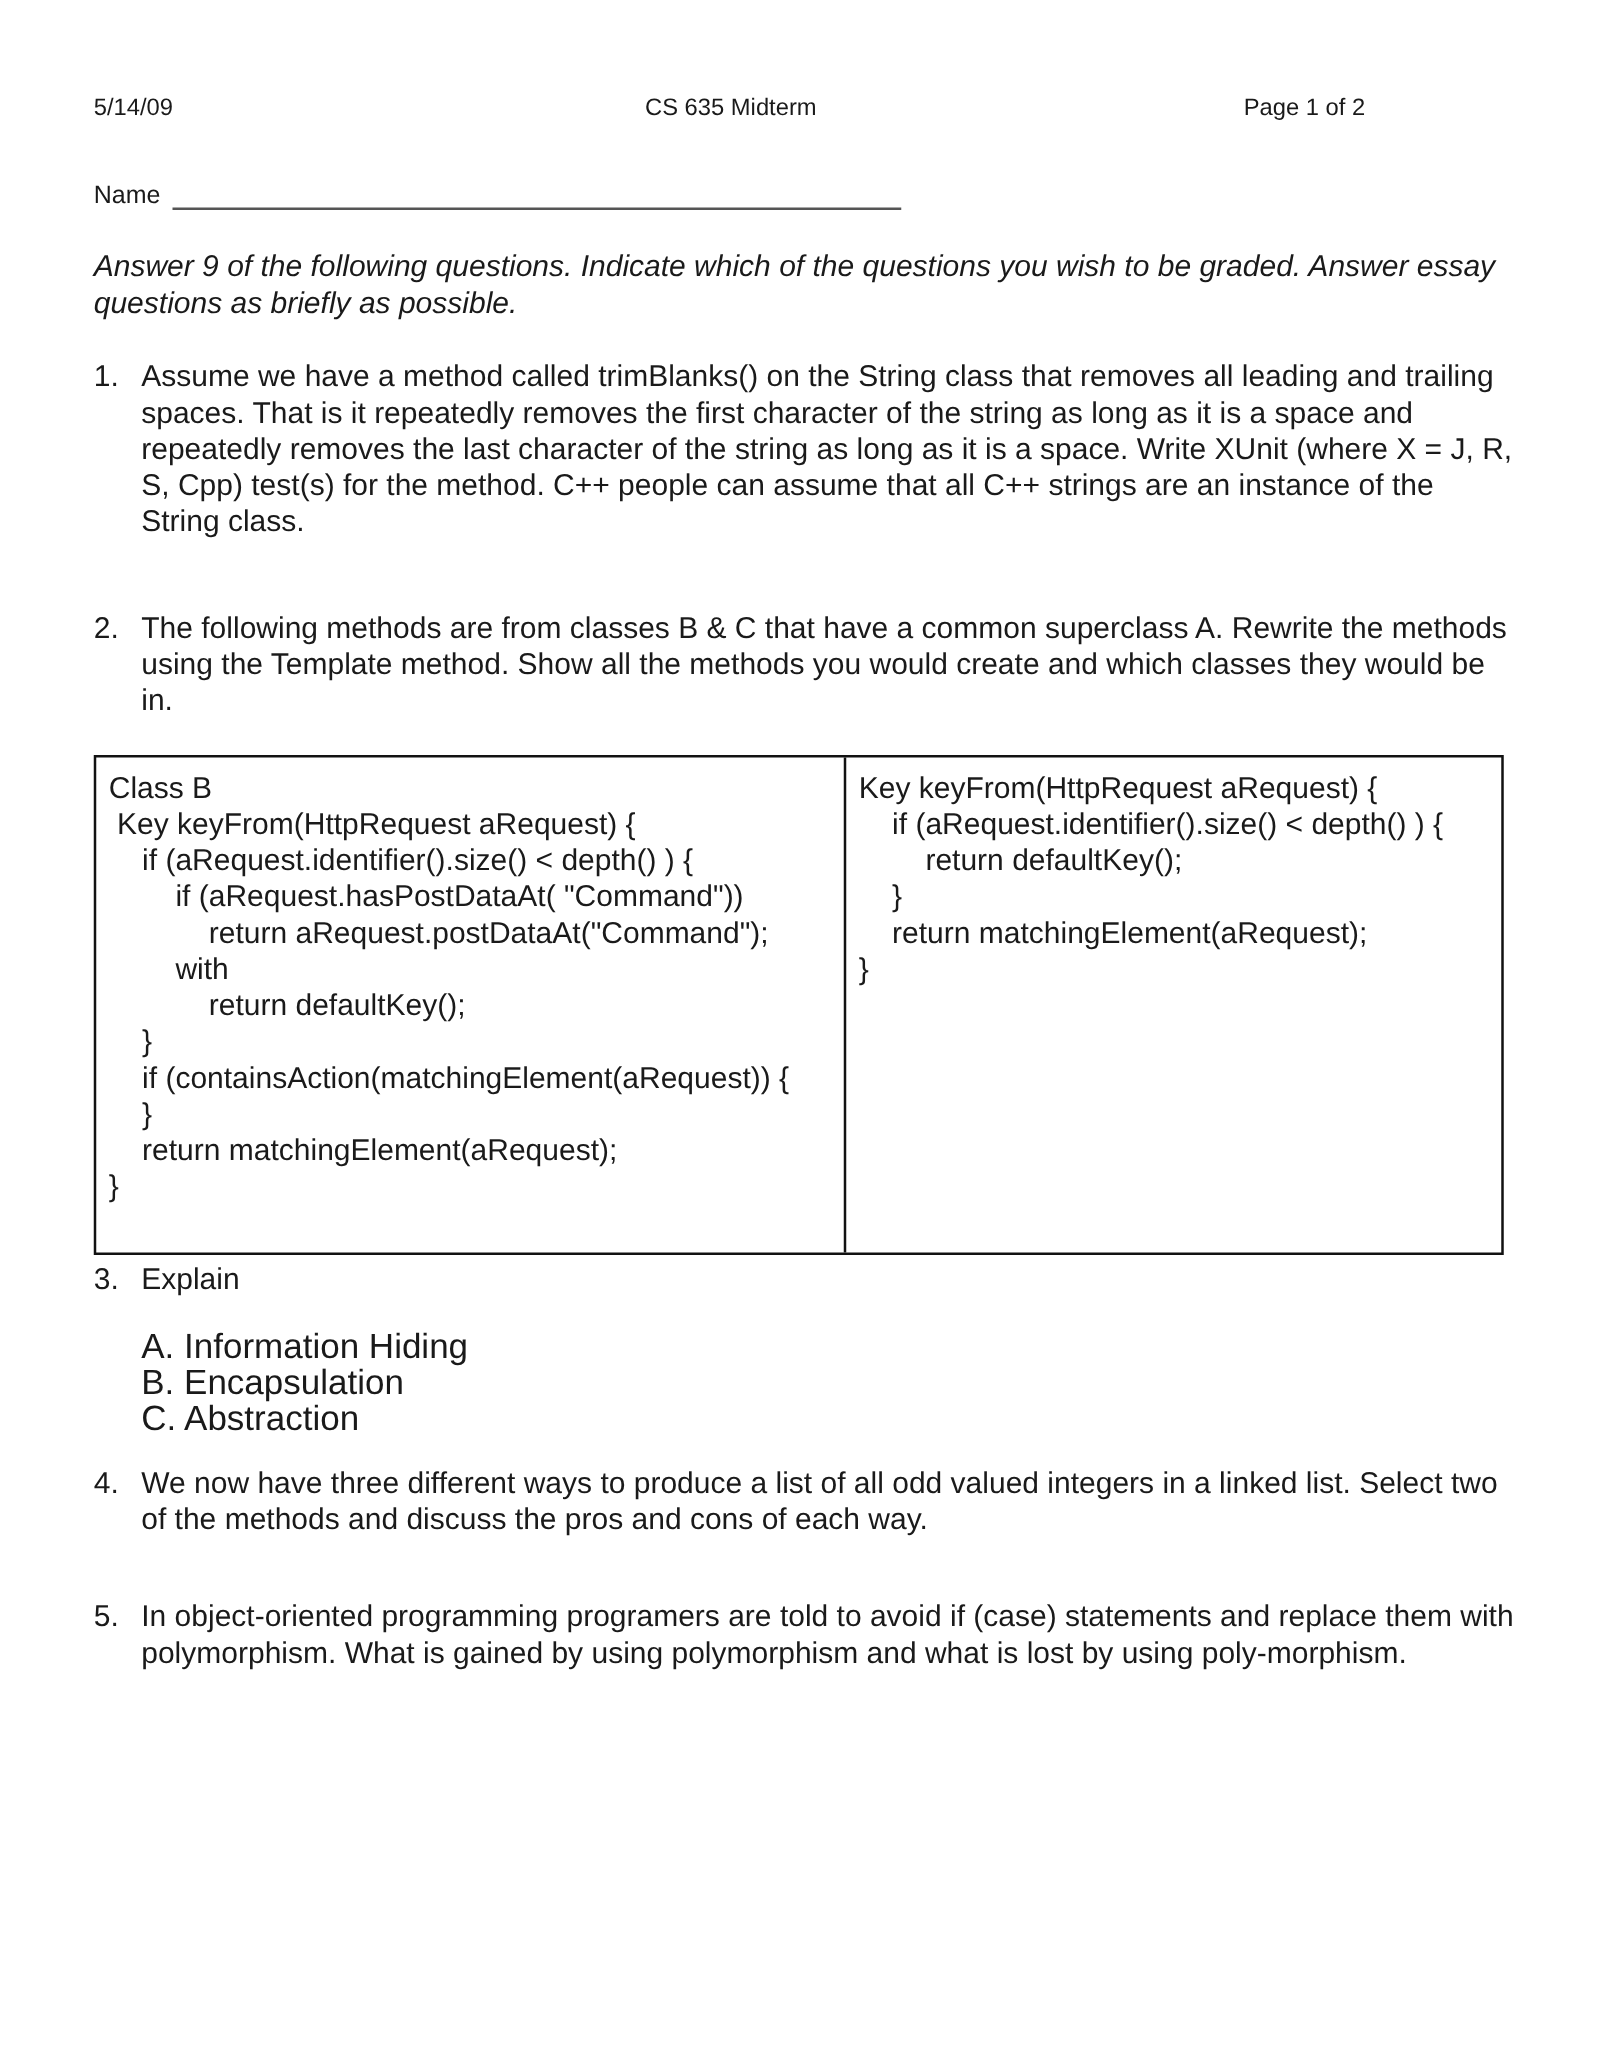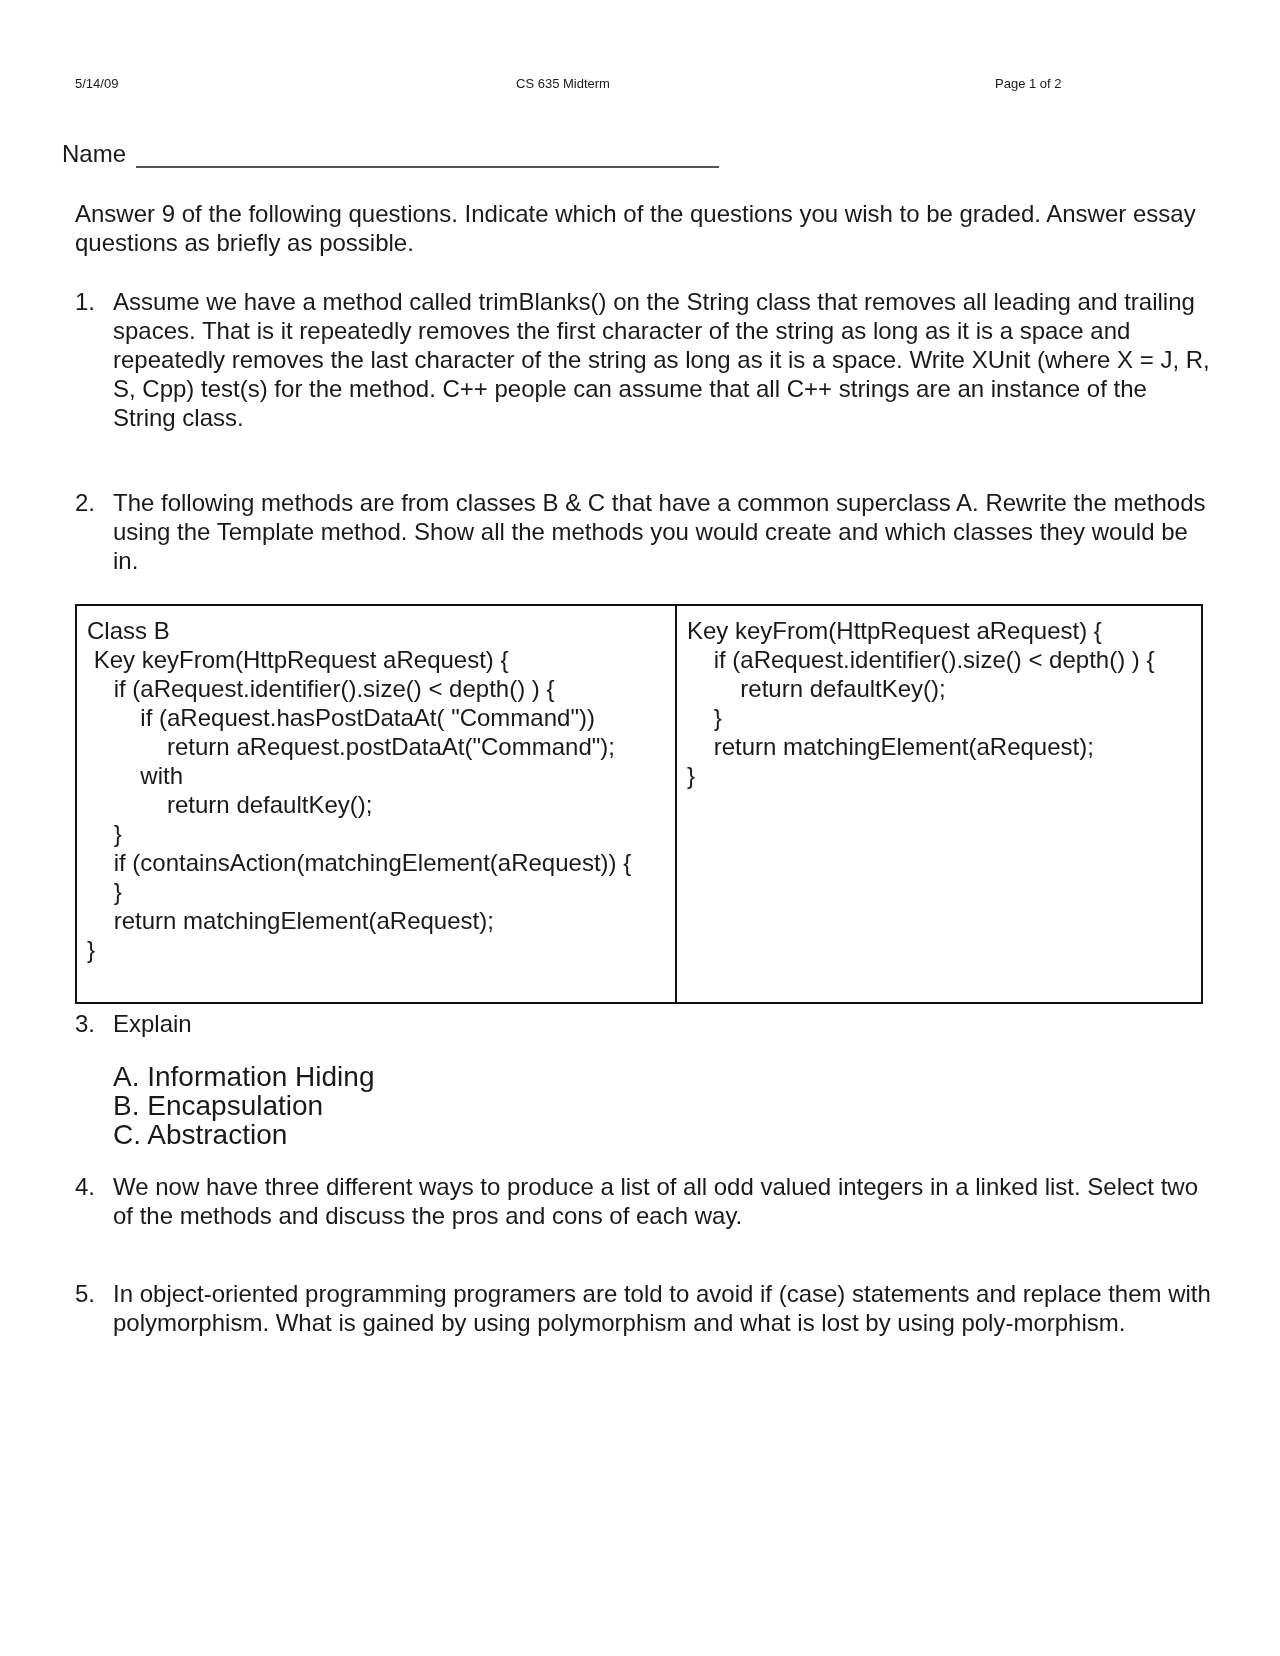--- a/index.html
+++ b/index.html
@@ -5,7 +5,7 @@
     html, body { margin: 0; padding: 0; background: #ffffff; }
     body { width: 1280px; height: 1656px; position: relative; overflow: hidden;
            font-family: "Liberation Sans", sans-serif; color: #1a1a1a; }
-    .hdr { position: absolute; top: 76px; font-size: 13px; }
+    .hdr { position: absolute; top: 76px; font-size: 19px; }
     .hdr-date { left: 75px; }
     .hdr-title { left: 516px; text-align: center; }
     .hdr-page { left: 995px; }

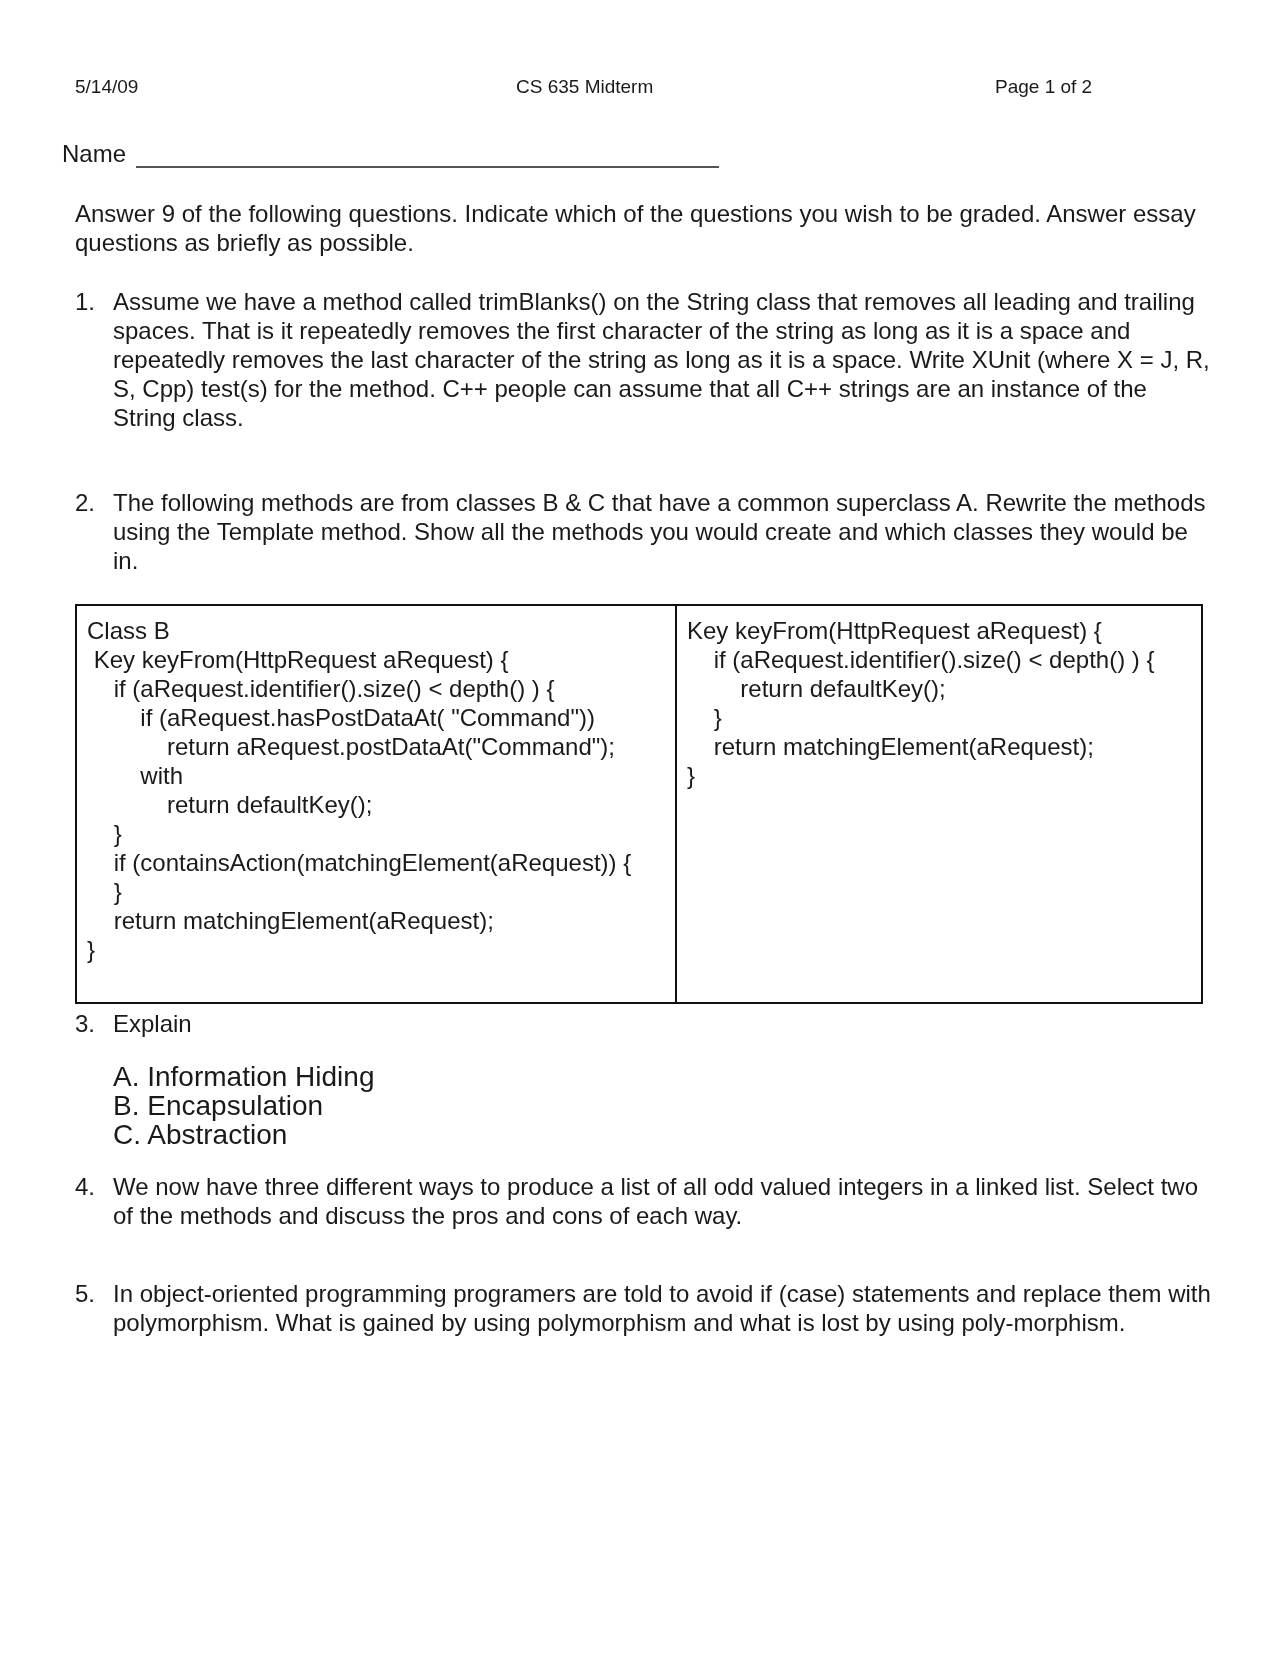--- a/index.html
+++ b/index.html
@@ -9,7 +9,7 @@
     .hdr-date { left: 75px; }
     .hdr-title { left: 516px; text-align: center; }
     .hdr-page { left: 995px; }
-    .name-row { position: absolute; top: 140px; left: 62px; font-size: 24px; display: flex; align-items: flex-end; }
+    .name-row { position: absolute; top: 140px; left: 75px; font-size: 20px; display: flex; align-items: flex-end; }
     .name-line { display: inline-block; width: 583px; border-bottom: 2px solid #555; margin-left: 10px; height: 26px; }
     .intro { position: absolute; top: 199px; left: 75px; width: 1130px; font-size: 24px; line-height: 29px; }
     .q { position: absolute; left: 75px; width: 1140px; font-size: 24px; line-height: 29px; display: flex; }

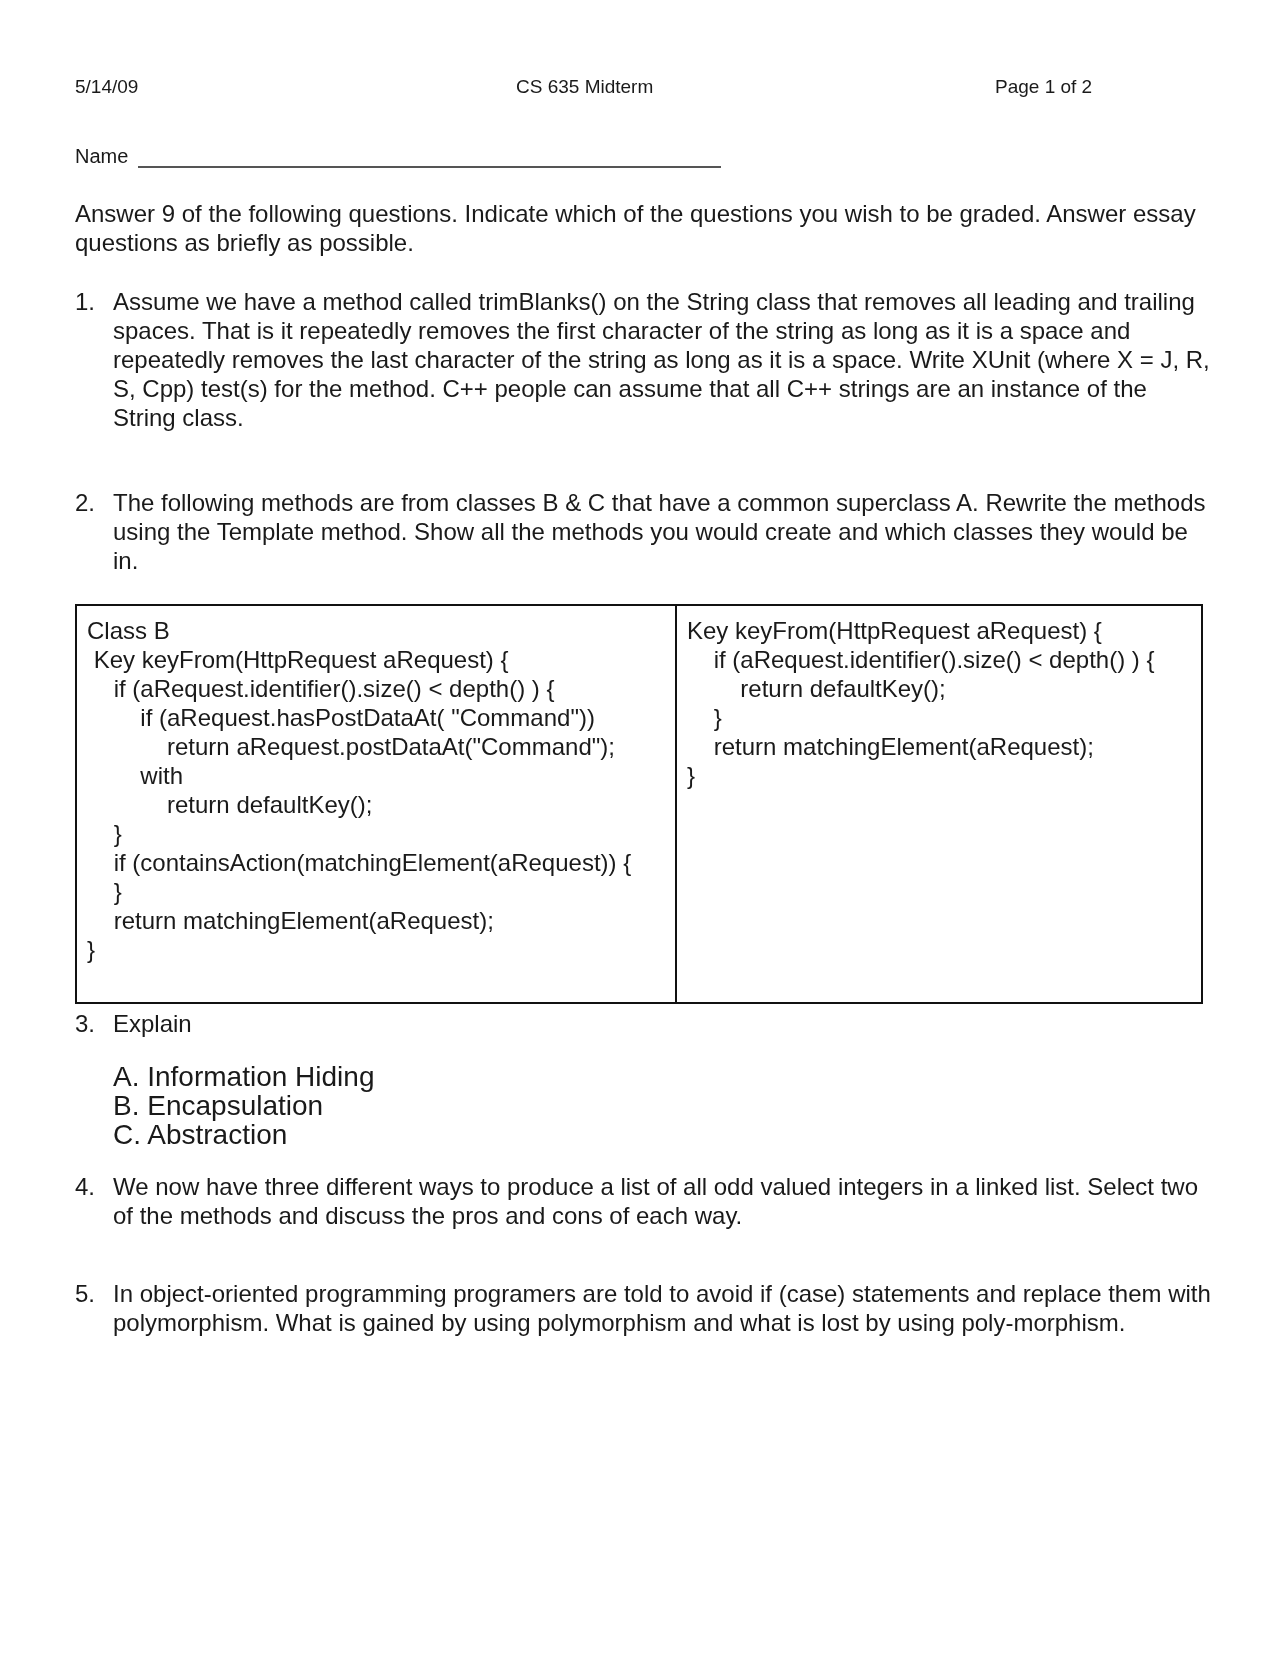--- a/index.html
+++ b/index.html
@@ -11,7 +11,7 @@
     .hdr-page { left: 995px; }
     .name-row { position: absolute; top: 140px; left: 75px; font-size: 20px; display: flex; align-items: flex-end; }
     .name-line { display: inline-block; width: 583px; border-bottom: 2px solid #555; margin-left: 10px; height: 26px; }
-    .intro { position: absolute; top: 199px; left: 75px; width: 1130px; font-size: 24px; line-height: 29px; }
+    .intro { position: absolute; top: 199px; left: 75px; width: 1130px; font-size: 24px; line-height: 29px; font-style: italic; }
     .q { position: absolute; left: 75px; width: 1140px; font-size: 24px; line-height: 29px; display: flex; }
     .q-num { width: 38px; flex: none; }
     .q-text { flex: 1; }

